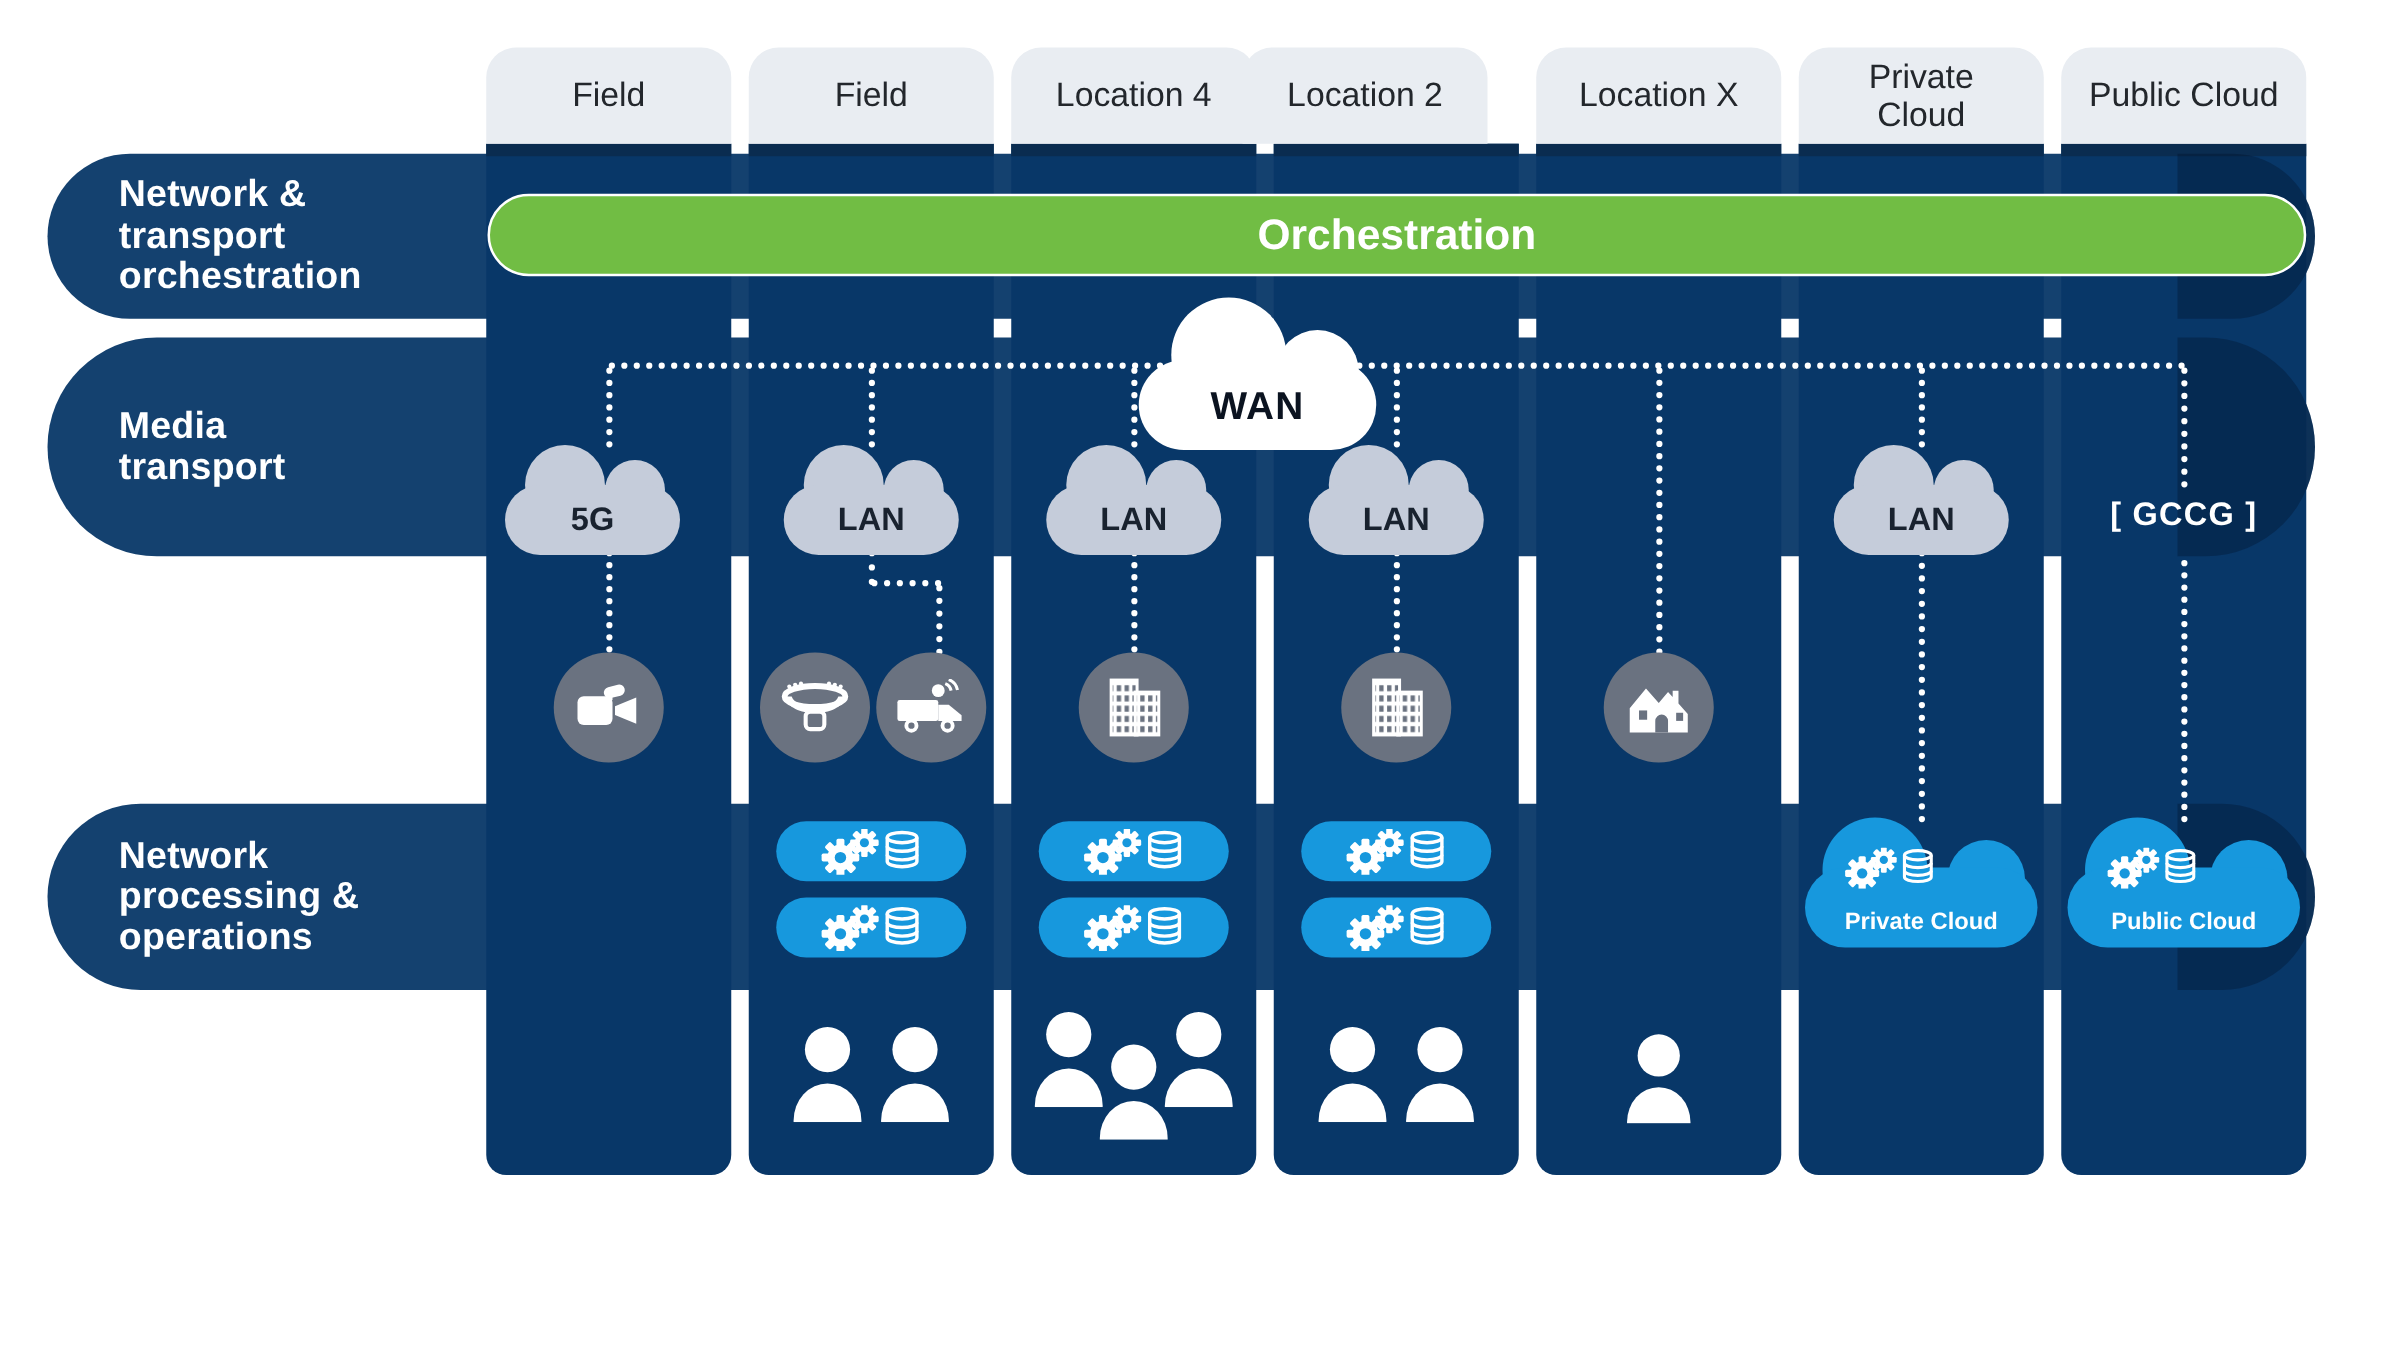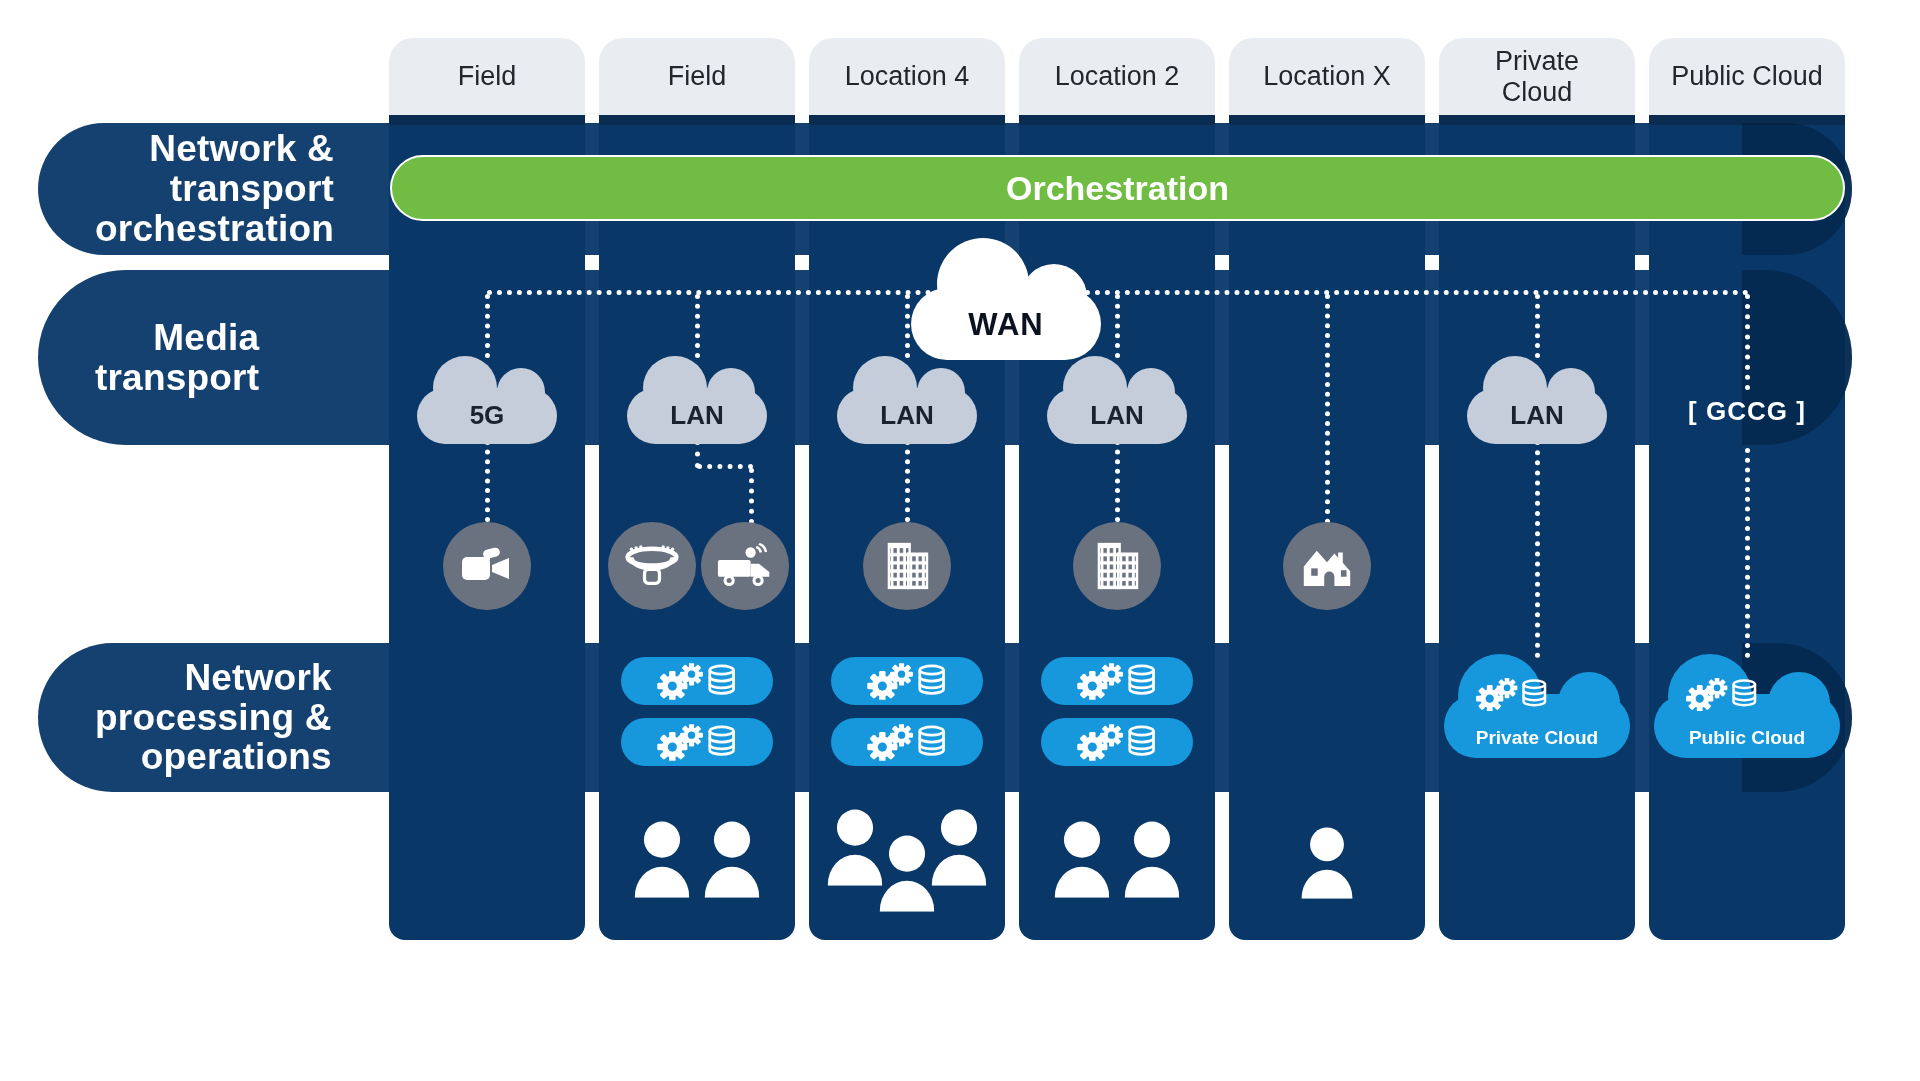--- a/index.html
+++ b/index.html
@@ -221,7 +221,7 @@
   <div class="tab" style="left:389px">Field</div>
   <div class="tab" style="left:599px">Field</div>
   <div class="tab" style="left:809px">Location 4</div>
-  <div class="tab" style="left:1019px">Location 2</div>
+  <div class="tab" style="left:994px">Location 2</div>
   <div class="tab" style="left:1229px">Location X</div>
   <div class="tab" style="left:1439px">Private Cloud</div>
   <div class="tab" style="left:1649px">Public Cloud</div>

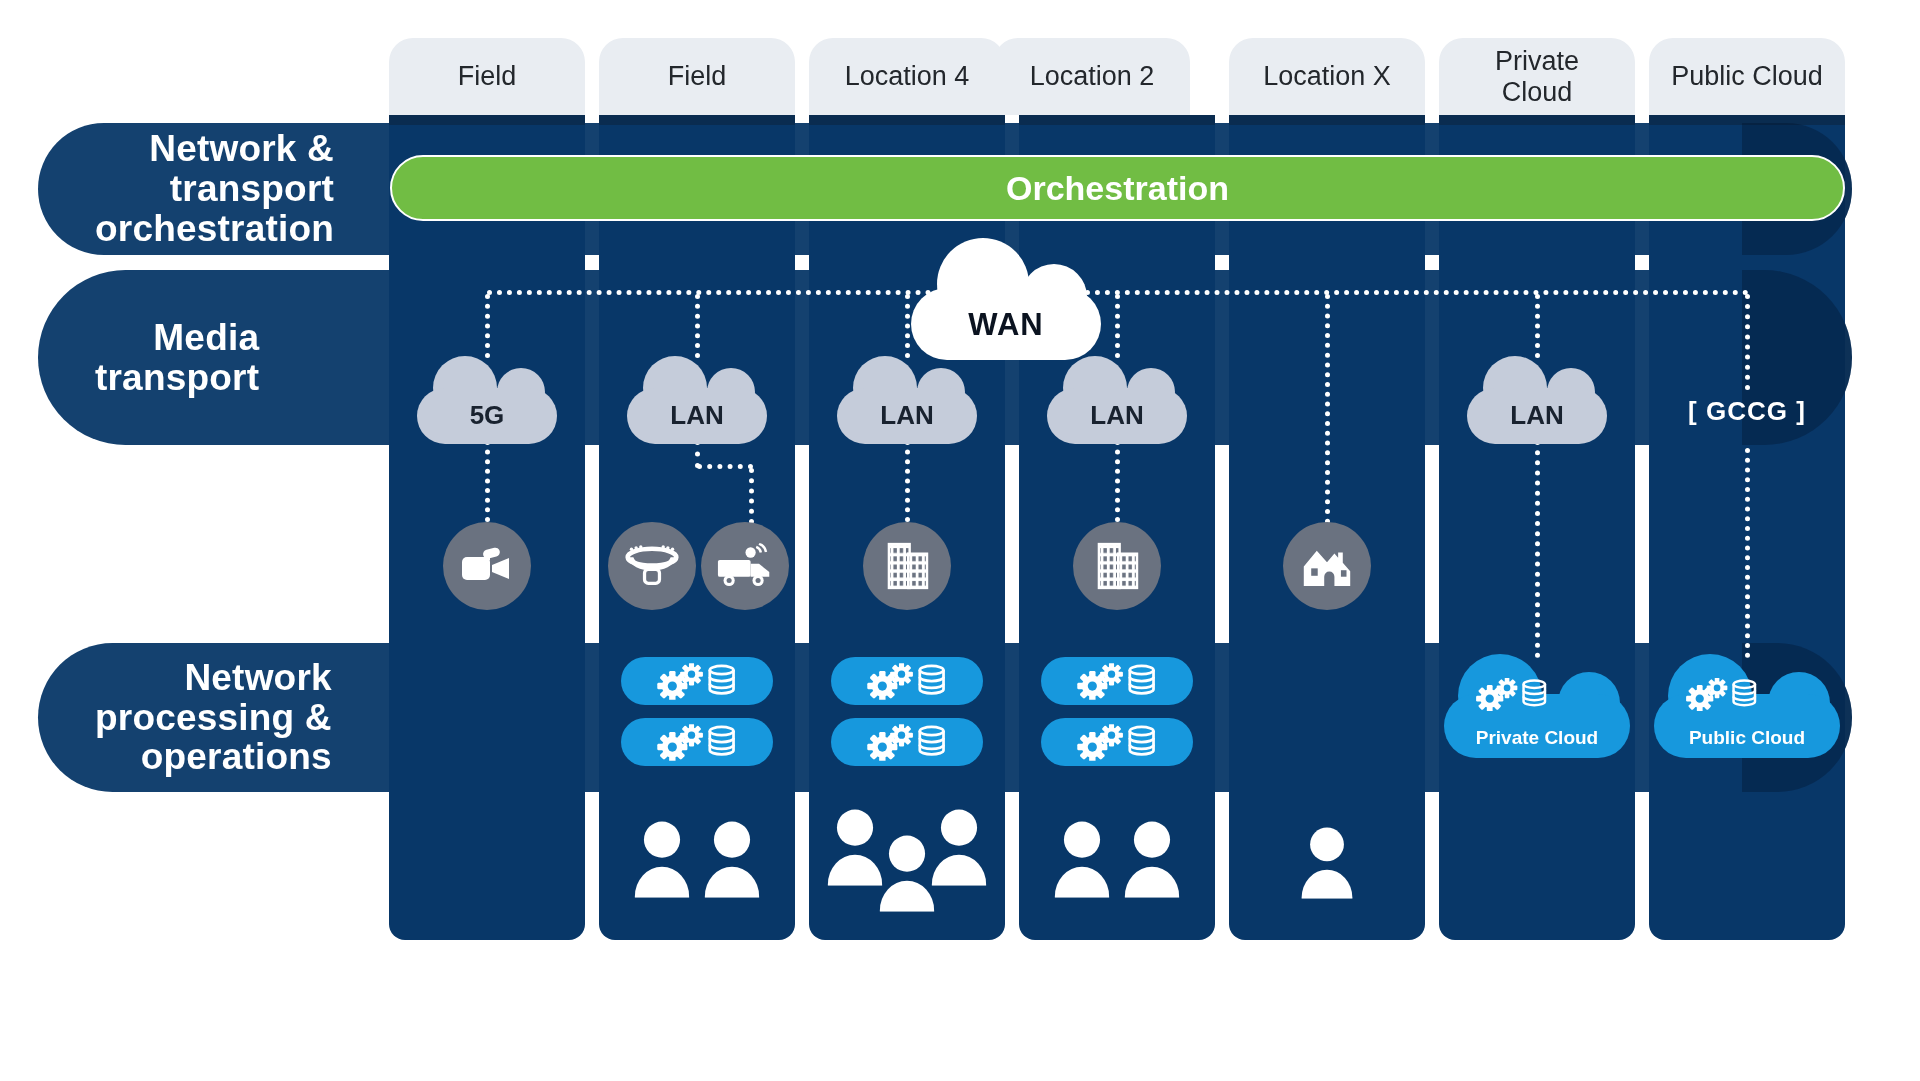--- a/index.html
+++ b/index.html
@@ -12,7 +12,7 @@
   .band1{top:123px;height:132px;border-radius:66px;}
   .band2{top:270px;height:175px;border-radius:88px;}
   .band3{top:643px;height:149px;border-radius:75px;}
-  .band-label{font-weight:bold;font-size:37px;line-height:1.08;letter-spacing:.2px;text-align:right;}
+  .band-label{font-weight:bold;font-size:30px;line-height:1.08;letter-spacing:.2px;}
   .band-label span{display:block;}
   .band-end{position:absolute;width:110px;background:rgba(0,14,38,.32);z-index:3;
             border-radius:0 999px 999px 0;left:1742px;}

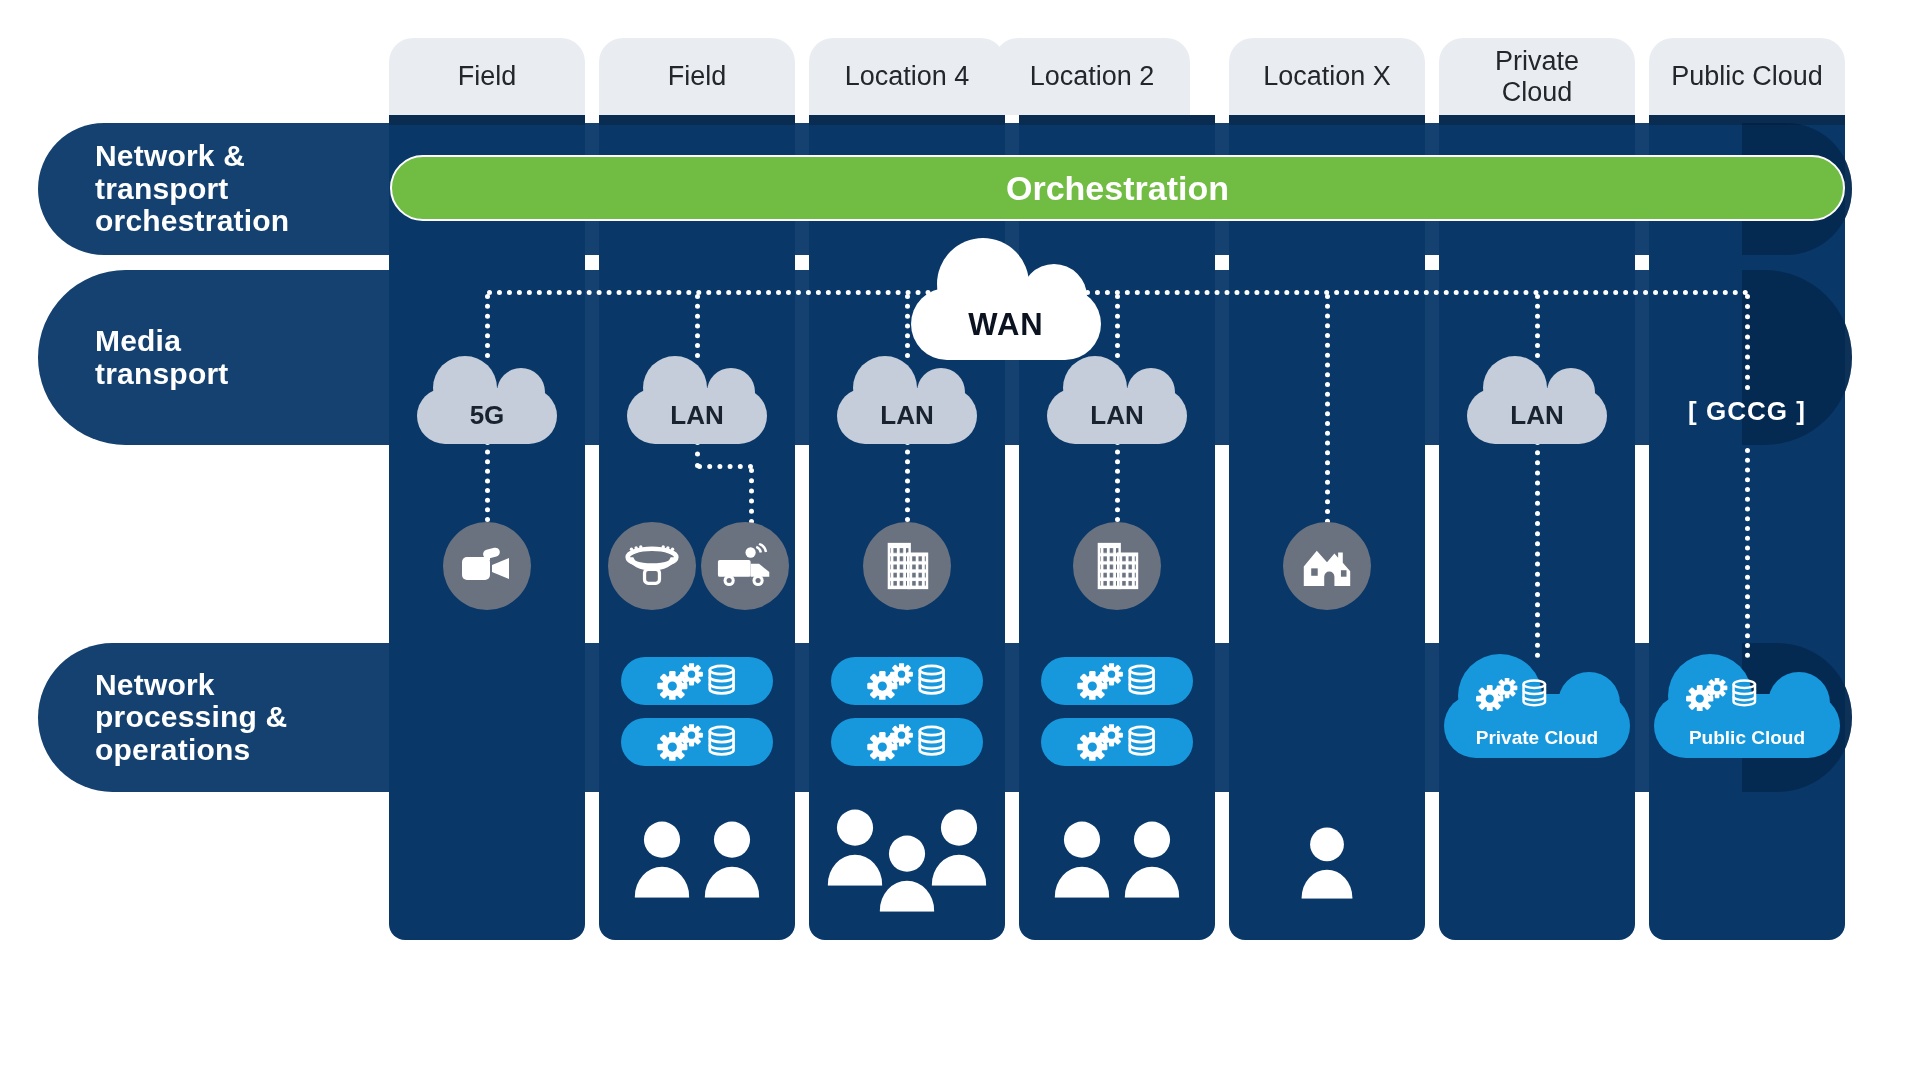--- a/index.html
+++ b/index.html
@@ -254,7 +254,7 @@
     <div class="lbl">WAN</div>
   </div>
 
-  <div class="cloudg" style="left:417px">
+  <div class="cloudg" style="left:404px">
     <div class="b1"></div>
       <div class="b2"></div>
       <div class="base"></div>

